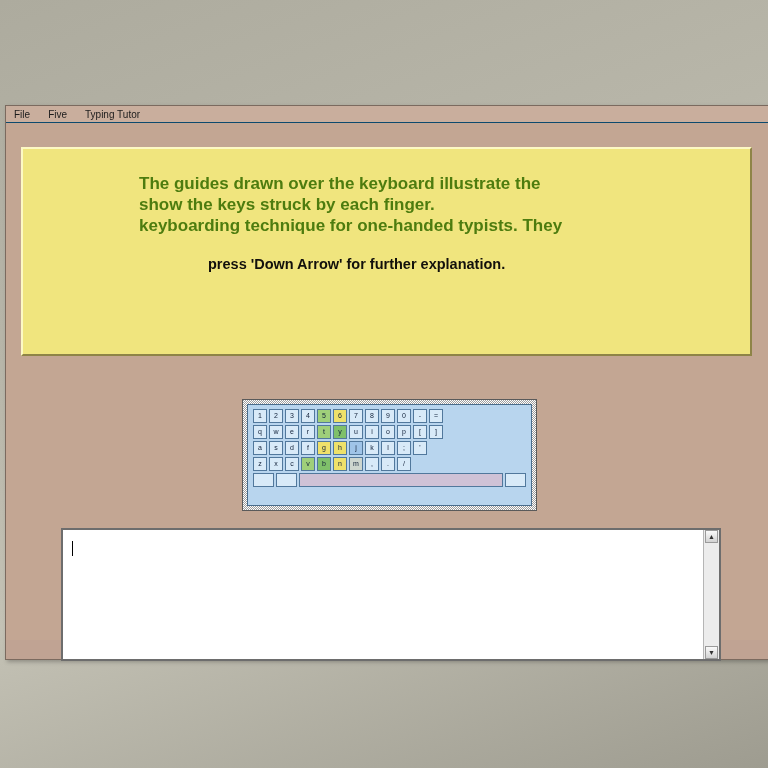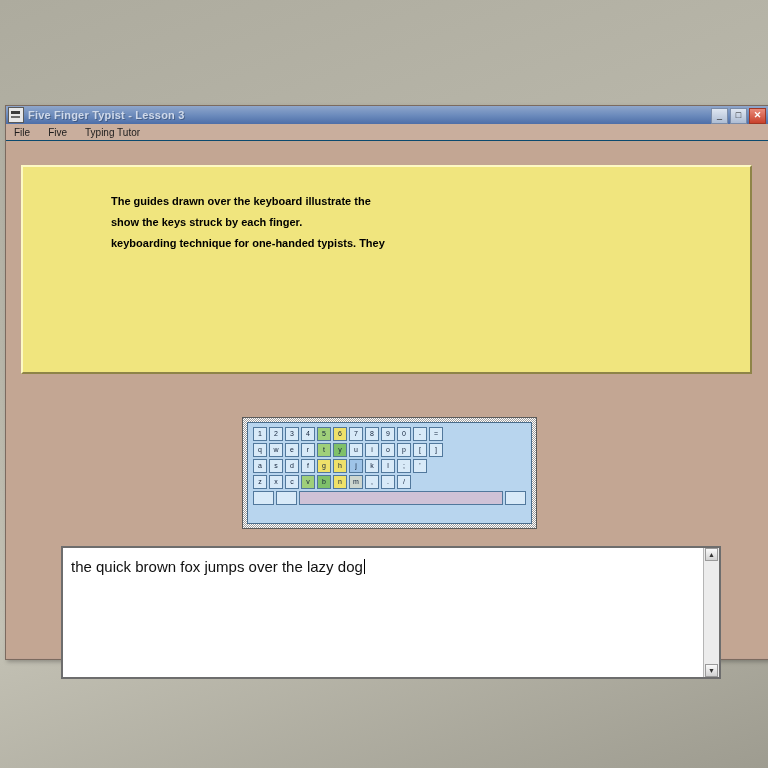--- a/index.html
+++ b/index.html
@@ -258,15 +258,6 @@
 
   <div id="app-window">
 
-    <div id="title-bar">
-      <span id="title-bar-icon"></span>
-      <span id="title-text">Five Finger Typist - Lesson 3</span>
-      <div class="win-buttons">
-        <div class="win-btn">_</div>
-        <div class="win-btn">□</div>
-        <div class="win-btn close">✕</div>
-      </div>
-    </div>
 
     <div id="menu-bar">
       <div class="menu-item">File</div>

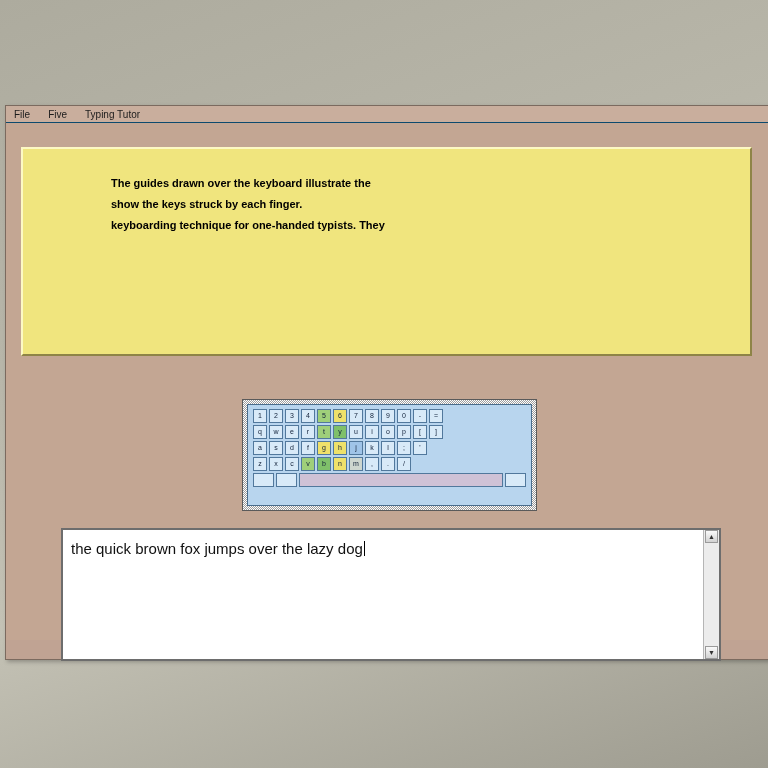--- a/index.html
+++ b/index.html
@@ -137,9 +137,9 @@
     padding: 24px 0 0 0;
   }
   #instruction-lines {
-    margin-left: 88px;
-    color: #000000;
-    font-size: 11px;
+    margin-left: 116px;
+    color: #4d7c0f;
+    font-size: 17px;
     font-weight: bold;
     line-height: 21px;
     font-family: "Liberation Sans", sans-serif;

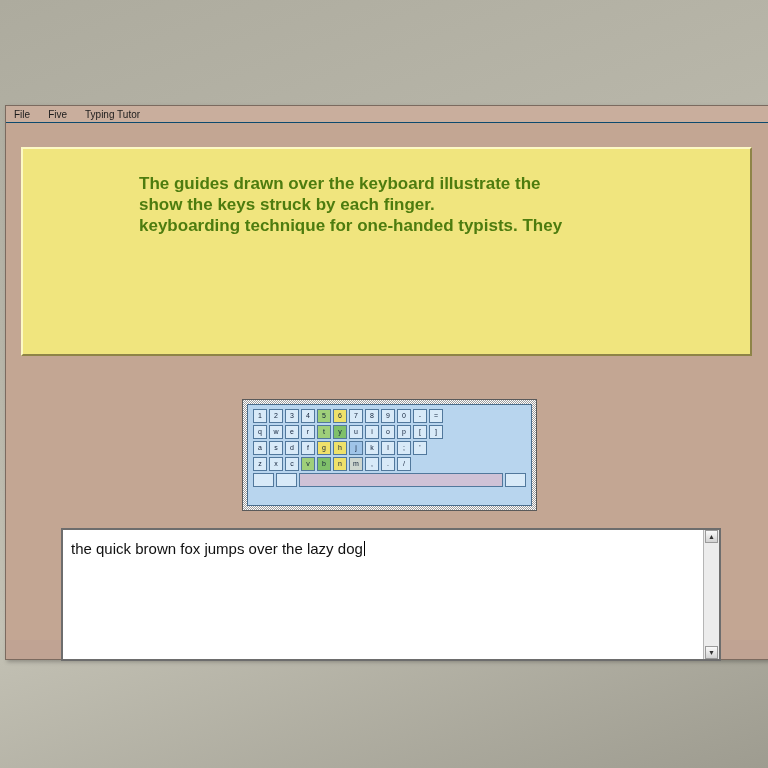--- a/index.html
+++ b/index.html
@@ -273,6 +273,7 @@
           <div>show the keys struck by each finger.</div>
           <div>keyboarding technique for one-handed typists. They</div>
         </div>
+        <div id="instruction-prompt">press 'Down Arrow' for further explanation.</div>
       </div>
 
       <div id="keyboard-frame">

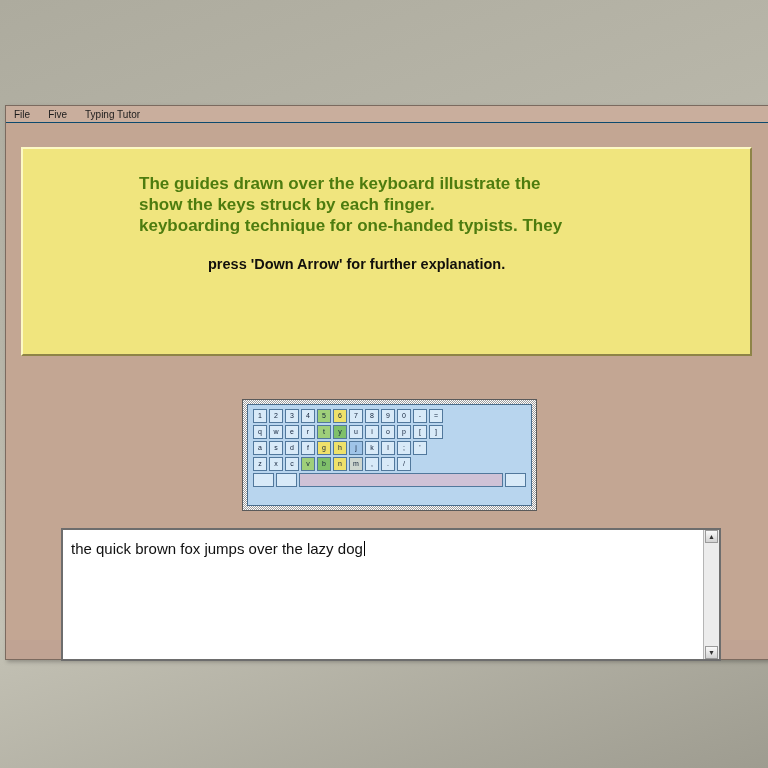--- a/index.html
+++ b/index.html
@@ -341,7 +341,7 @@
       </div>
 
       <div id="typing-area">
-        <div id="typed-text"><span>the quick brown fox jumps over the lazy dog</span><span id="cursor"></span></div>
+        <div id="typed-text"><span id="cursor"></span></div>
         <div id="typing-scrollbar">
           <div class="sb-arrow">▲</div>
           <div class="sb-arrow">▼</div>

